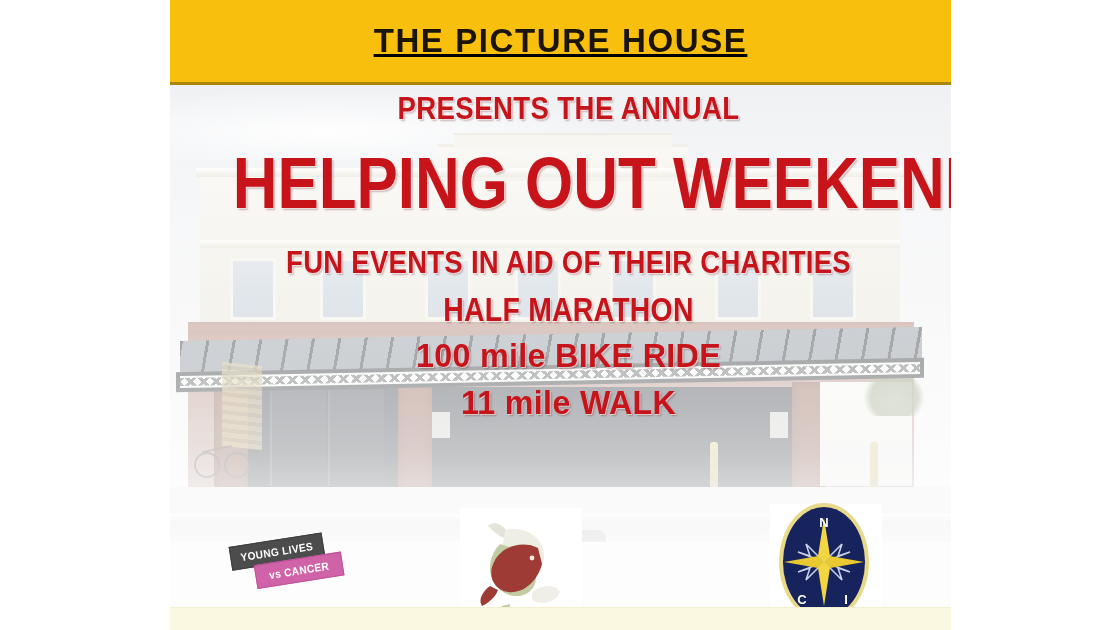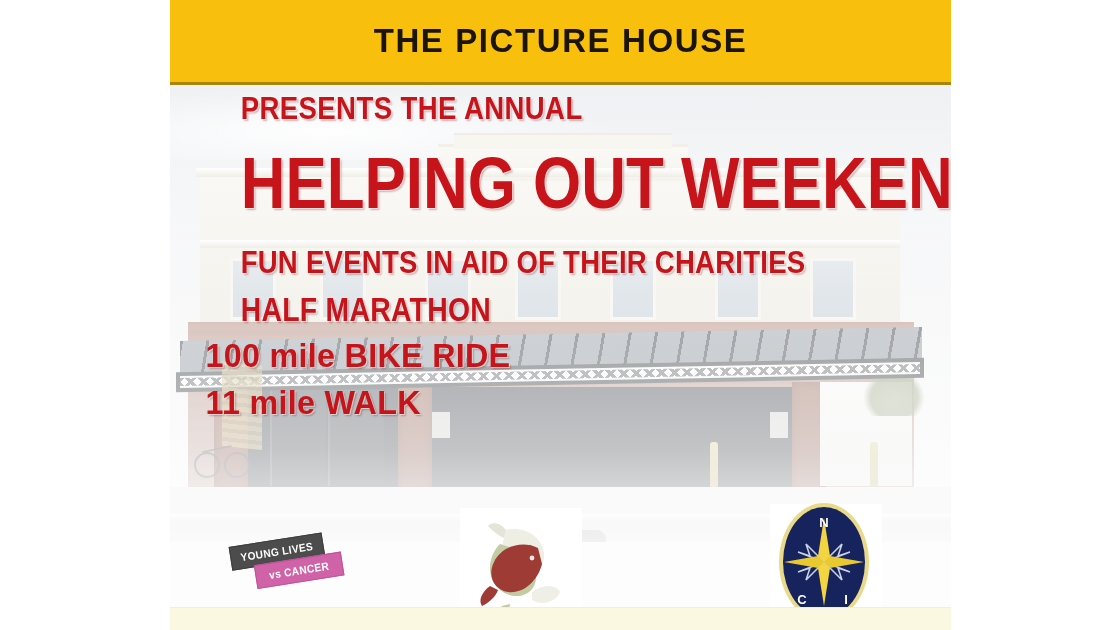--- a/index.html
+++ b/index.html
@@ -166,7 +166,7 @@
     position:absolute;left:0;top:0;width:781px;height:82px;
     background:#f8bf0c;
     border-bottom:3px solid #a9850a;
-    display:flex;align-items:center;justify-content:center;
+    display:flex;align-items:center;justify-content:center;text-decoration:underline;
   }
   .banner-text{
     font-family:"Liberation Sans", sans-serif;

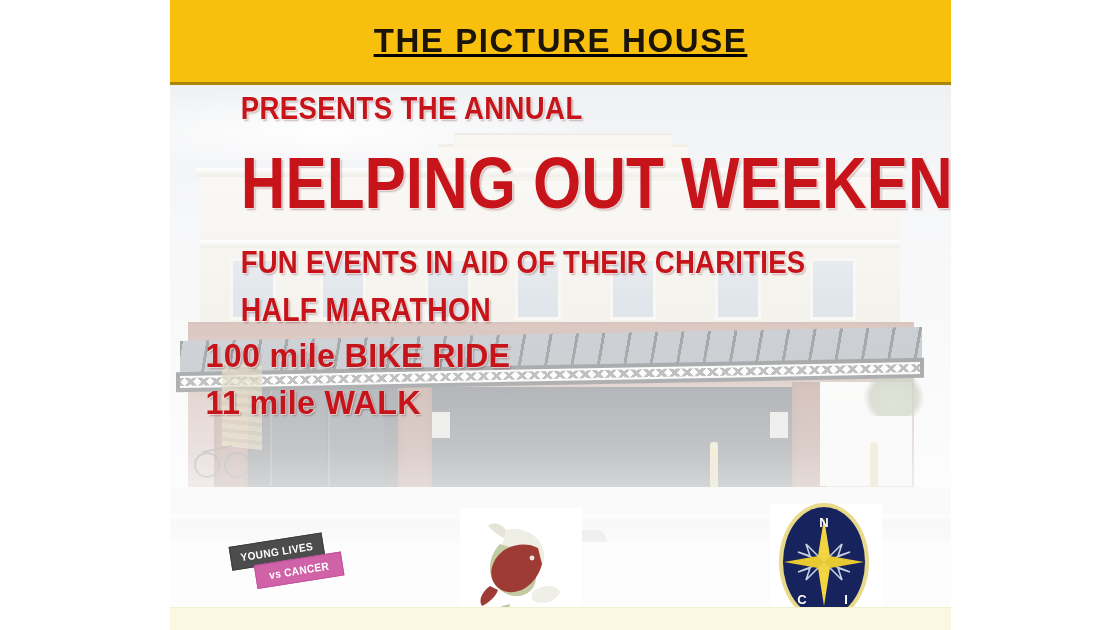--- a/index.html
+++ b/index.html
@@ -175,8 +175,8 @@
   }
   
   .copy{
-    position:absolute;left:16px;top:92px;width:781px;
-    text-align:left;color:#c7131a;
+    position:absolute;left:8px;top:92px;width:781px;
+    text-align:center;color:#c7131a;
     text-shadow:1px 1px 0 rgba(255,255,255,.55), 2px 2px 2px rgba(90,0,0,.28);
     pointer-events:none;
   }

